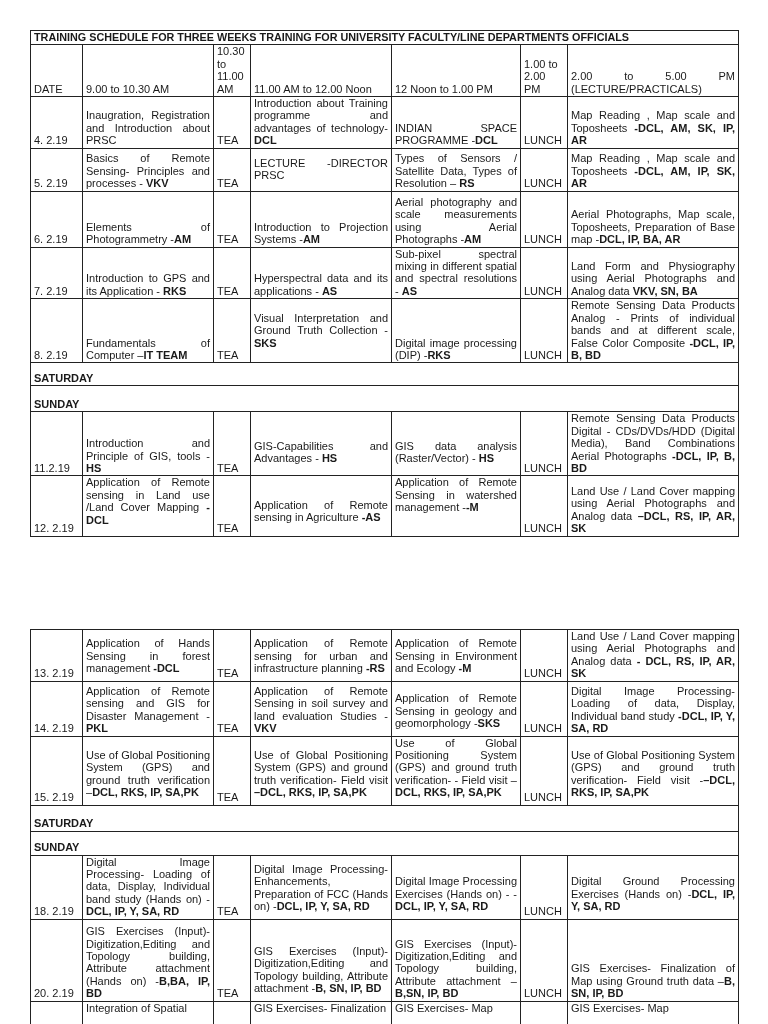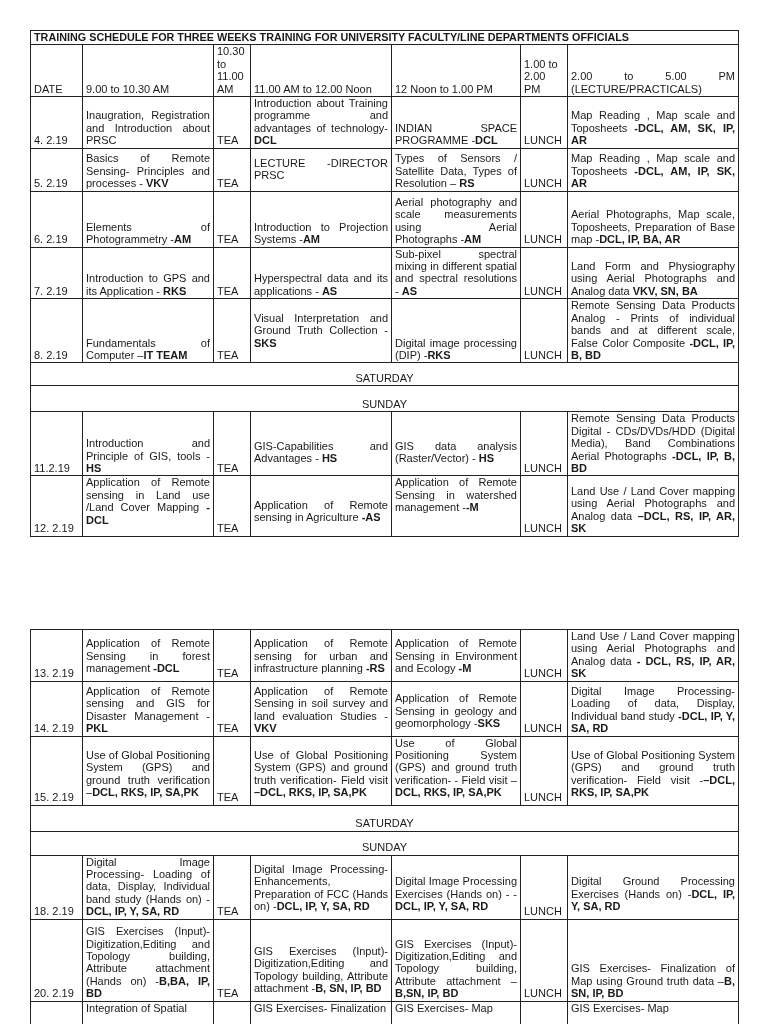--- a/index.html
+++ b/index.html
@@ -11,7 +11,7 @@
                    overflow: hidden; }
   td.title { font-weight: bold; font-size: 10.8px; padding-left: 4px; vertical-align: middle; text-align: left; }
   td.just { text-align: justify; text-align-last: left; }
-  td.band { text-align: center; font-weight: normal; vertical-align: top; padding-top: 2px; }
+  td.band { font-weight: bold; vertical-align: top; padding-top: 2px; }
   td.band-plain { text-align: center; font-weight: normal; vertical-align: middle; font-size: 12px; }
   b { font-weight: bold; }
   #t1 { top: 30px; }

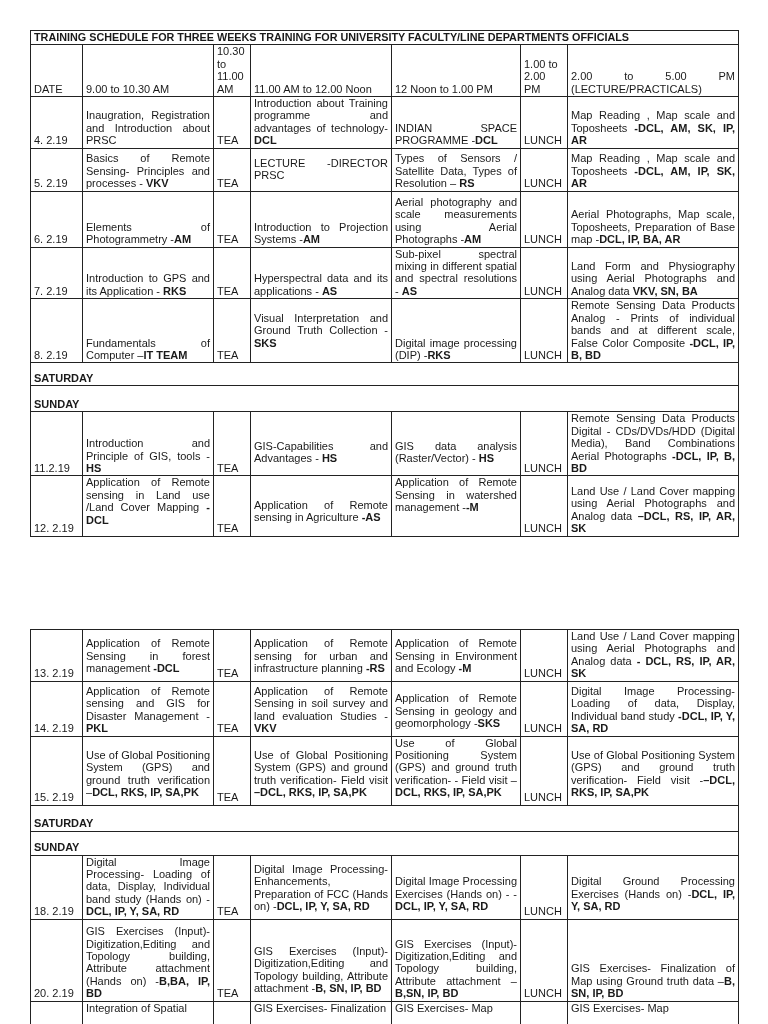--- a/index.html
+++ b/index.html
@@ -129,7 +129,7 @@
   <tbody>
       <tr style="height:50px">
     <td>13. 2.19</td>
-    <td class="just" style="padding-bottom:6px"><span>Application of Remote Sensing in forest management </span><b>-DCL</b></td>
+    <td class="just" style="padding-bottom:6px"><span>Application of Hands Sensing in forest management </span><b>-DCL</b></td>
     <td>TEA</td>
     <td class="just" style="padding-bottom:6px"><span>Application of Remote sensing for urban and infrastructure planning </span><b>-RS</b></td>
     <td class="just" style="padding-bottom:6px"><span>Application of Remote Sensing in Environment and Ecology </span><b>-M</b></td>

